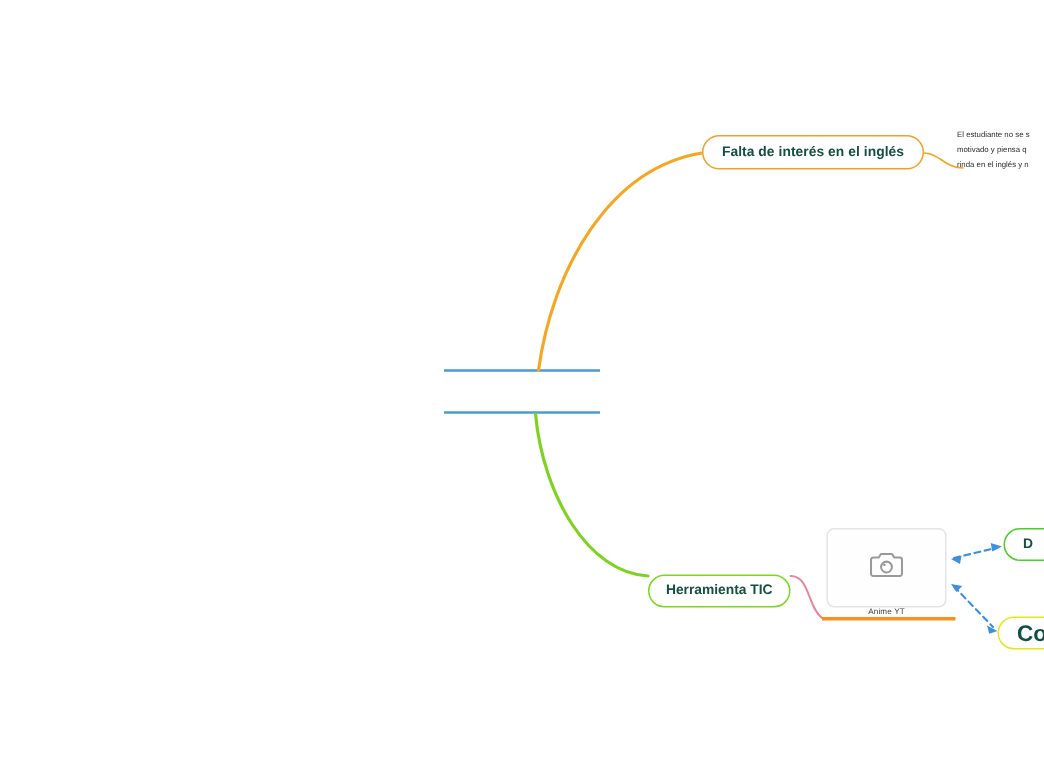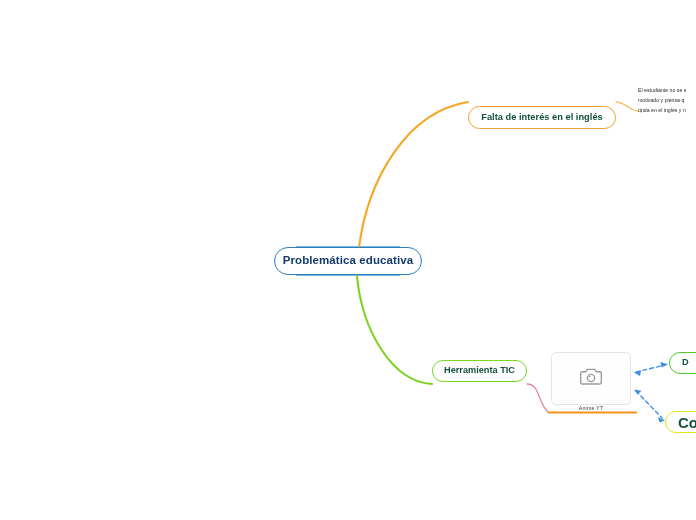--- a/index.html
+++ b/index.html
@@ -67,7 +67,6 @@
     width: 148px;
     height: 23px;
     border: 1.4px solid #f2a02b;
-    margin-top: 16px;
   }
   .node-falta span {
     font-size: 9.2px;

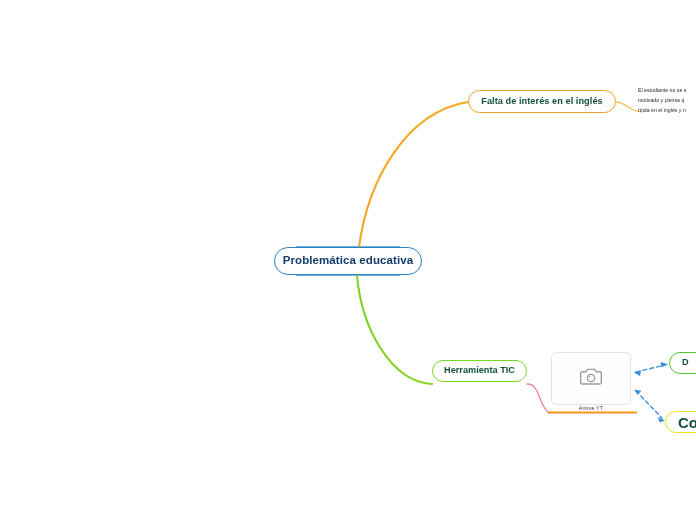--- a/index.html
+++ b/index.html
@@ -193,9 +193,6 @@
     </g>
   </svg>
 
-  <div class="node node-root">
-    <span>Problemática educativa</span>
-  </div>
 
   <div class="node node-falta">
     <span>Falta de interés en el inglés</span>

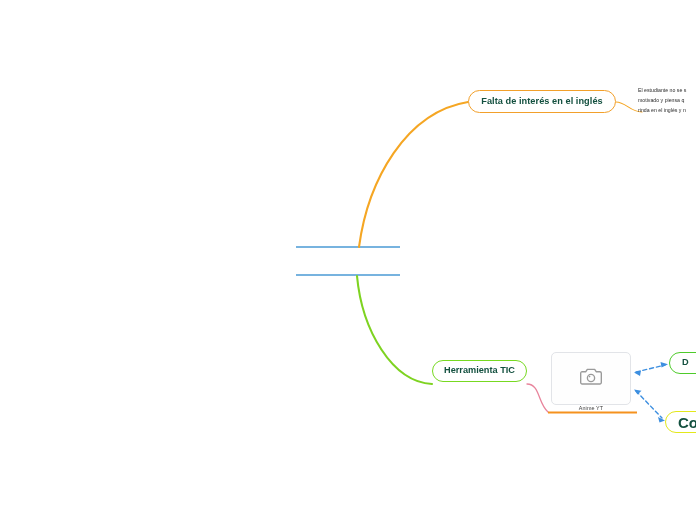--- a/index.html
+++ b/index.html
@@ -78,7 +78,7 @@
   
   .node-tic {
     left: 432px;
-    top: 360px;
+    top: 383px;
     width: 95px;
     height: 22px;
     border: 1.4px solid #77d921;

